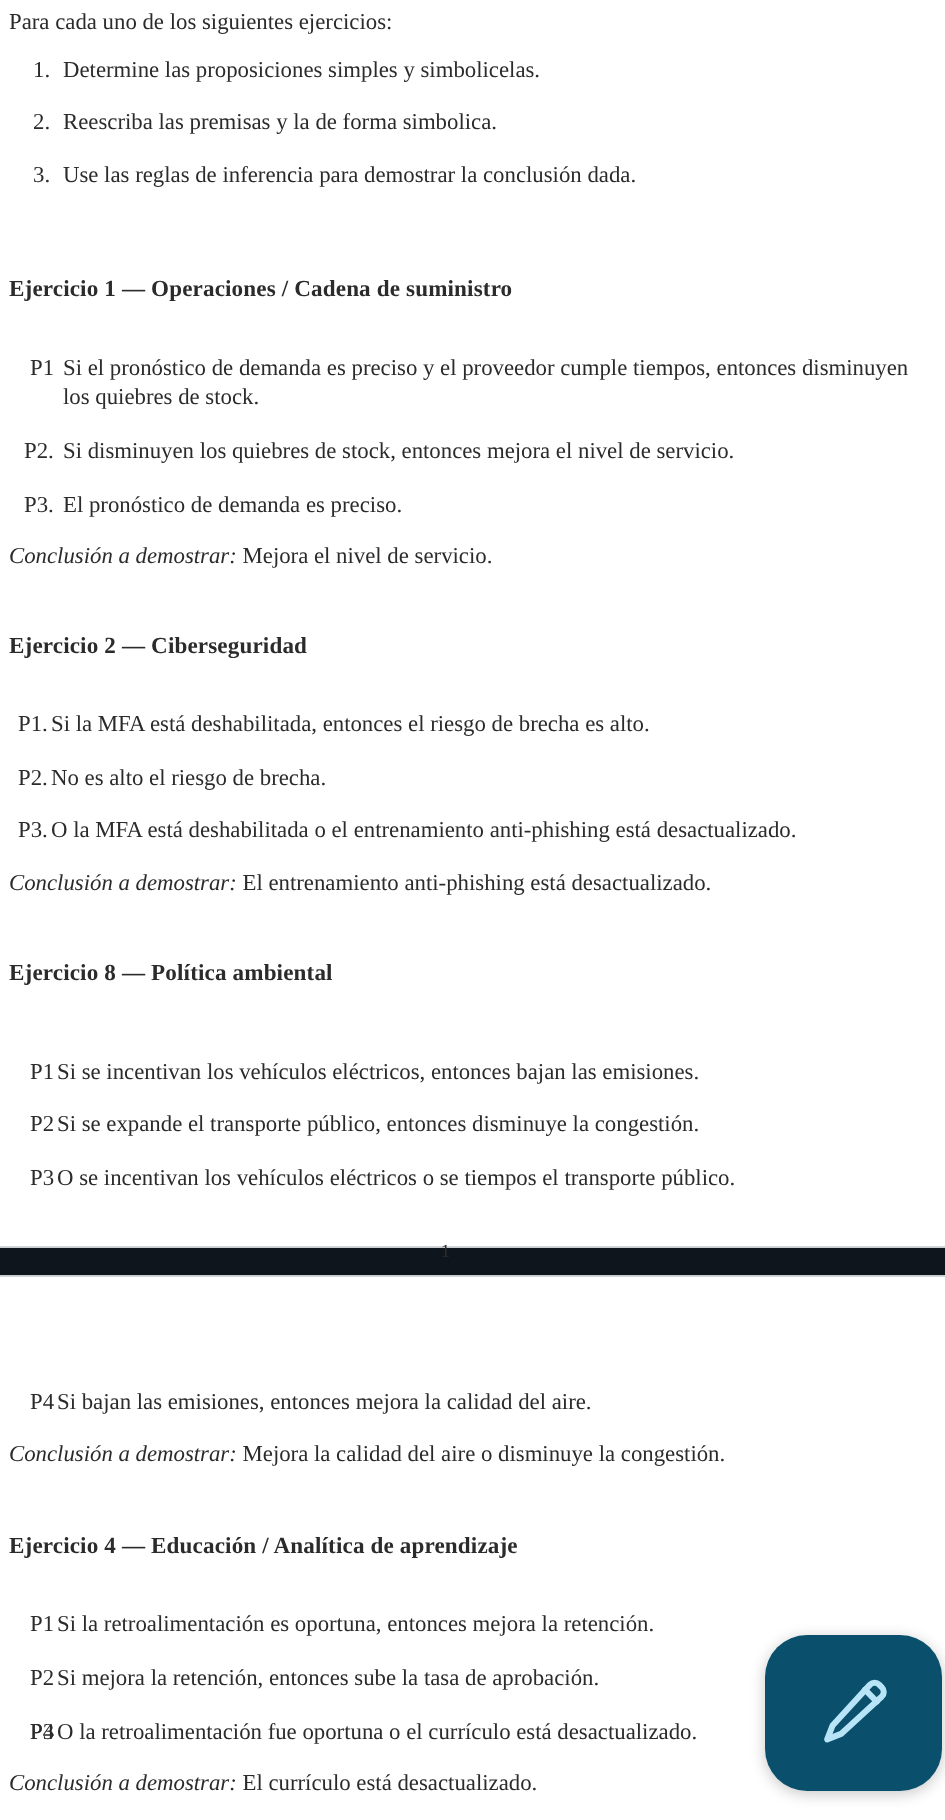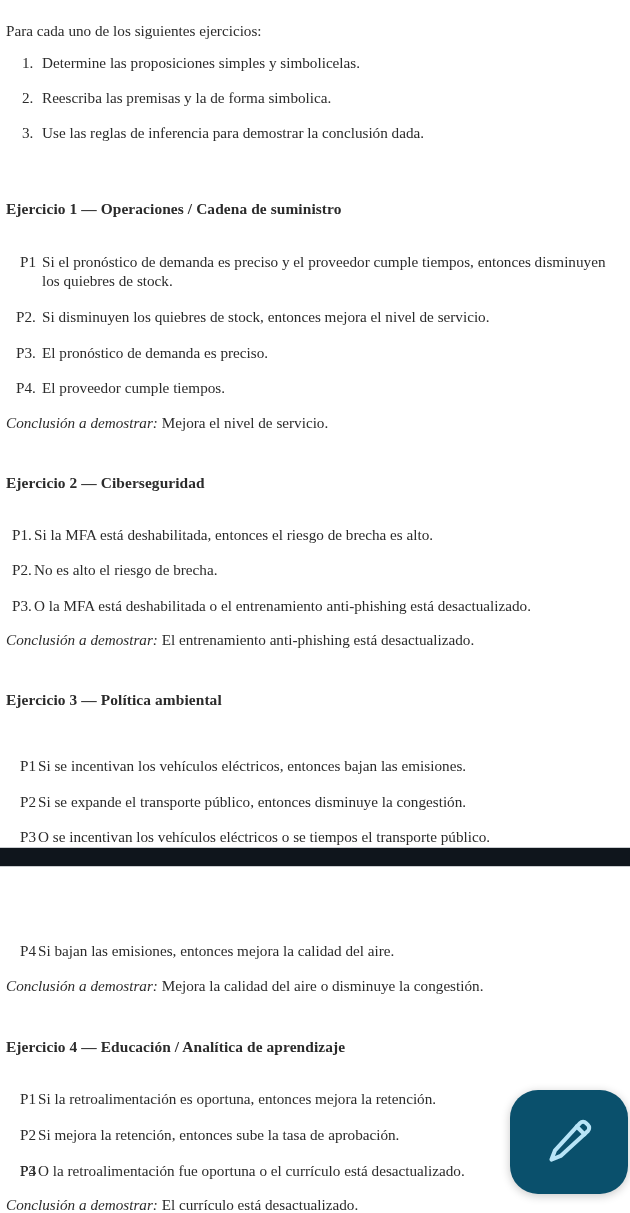--- a/index.html
+++ b/index.html
@@ -37,7 +37,7 @@
     font-size: 15.2px;
     line-height: 1.28;
     padding-top: 5px;
-    margin: 16px 0 0 0;
+    margin: 0 0 0 0;
   }
 
   ol.steps {

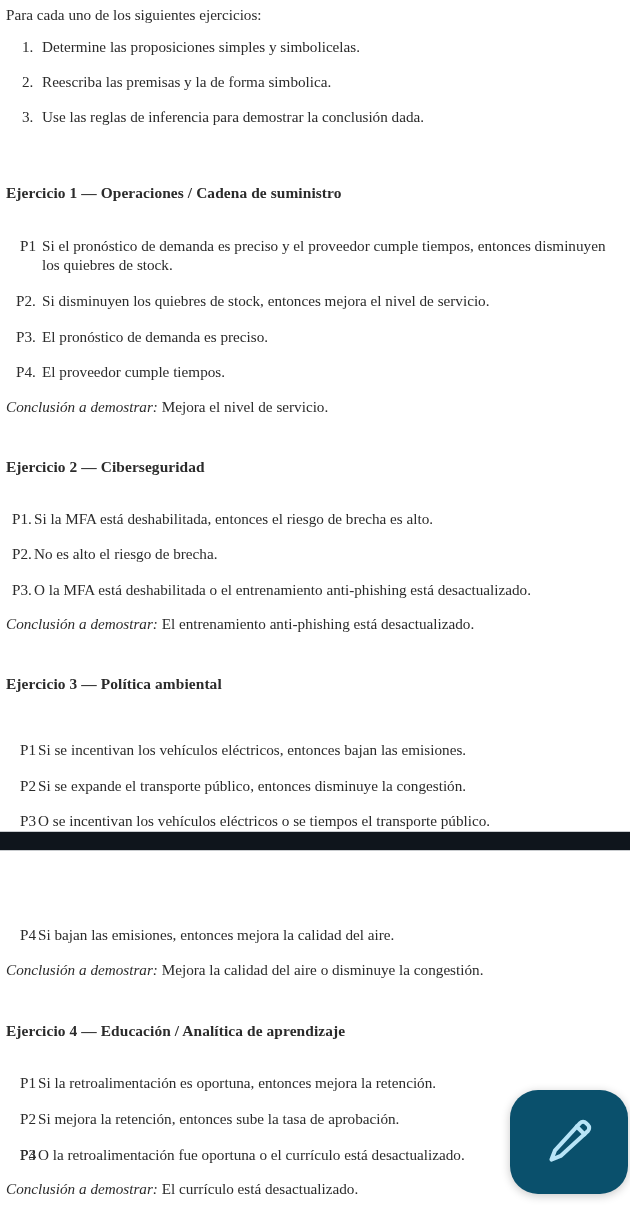--- a/index.html
+++ b/index.html
@@ -191,10 +191,6 @@
         <span class="plabel">P3.</span>
         <span>El pronóstico de demanda es preciso.</span>
       </li>
-      <li>
-        <span class="plabel">P4.</span>
-        <span>El proveedor cumple tiempos.</span>
-      </li>
     </ul>
     <p class="conclusion">
       <span class="clabel">Conclusión a demostrar:</span>

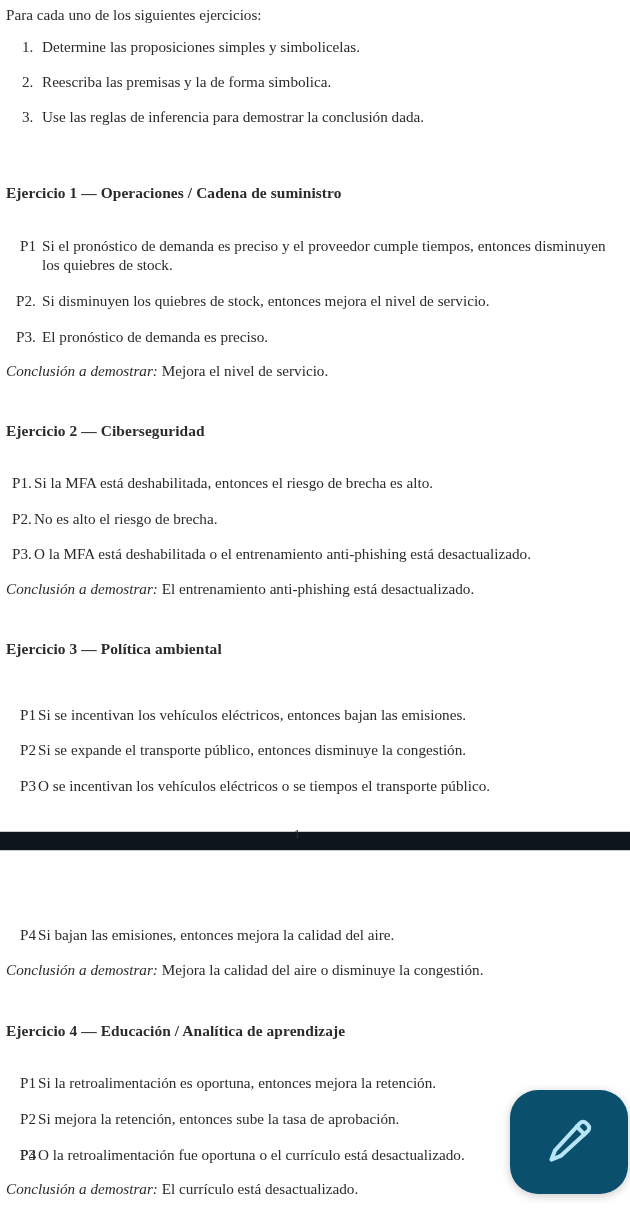--- a/index.html
+++ b/index.html
@@ -224,7 +224,7 @@
 
   <div class="sp-ex3-top"></div>
   <section class="exercise style-c">
-    <h2 class="ex-heading">Ejercicio 3 — Política ambiental</h2>
+    <h2 class="ex-heading">Ejercicio 8 — Política ambiental</h2>
     <div class="sp-ex3-after-head"></div>
     <ul class="prem-list">
       <li>

